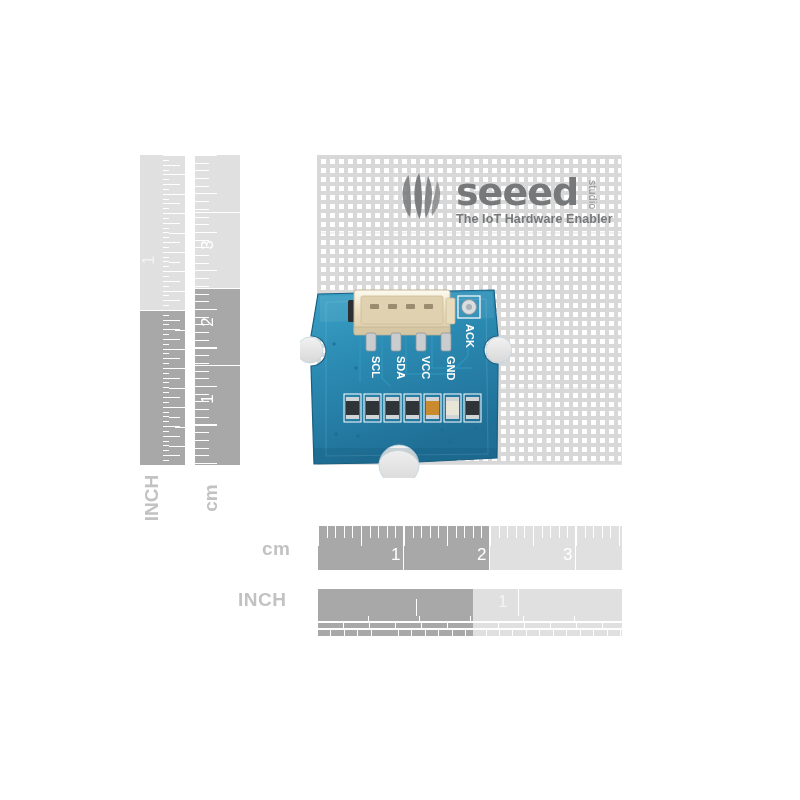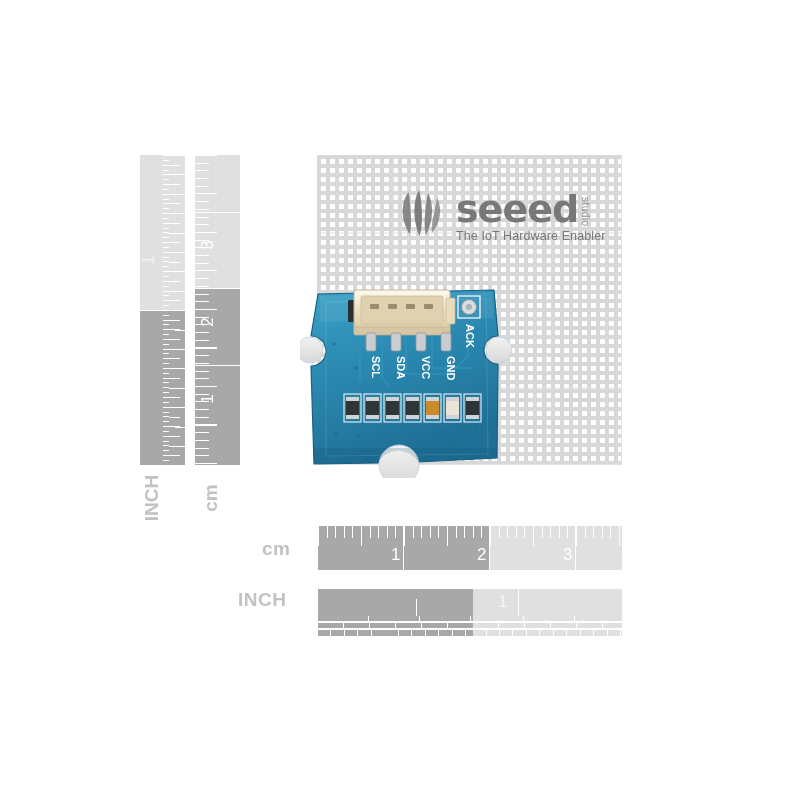--- a/index.html
+++ b/index.html
@@ -70,7 +70,6 @@
     height: 60px;
     display: flex;
     align-items: flex-start;
-    margin-top: 17px;
   }
   #logo-mark { width: 46px; height: 50px; flex: 0 0 auto; }
   #logo-text-wrap {

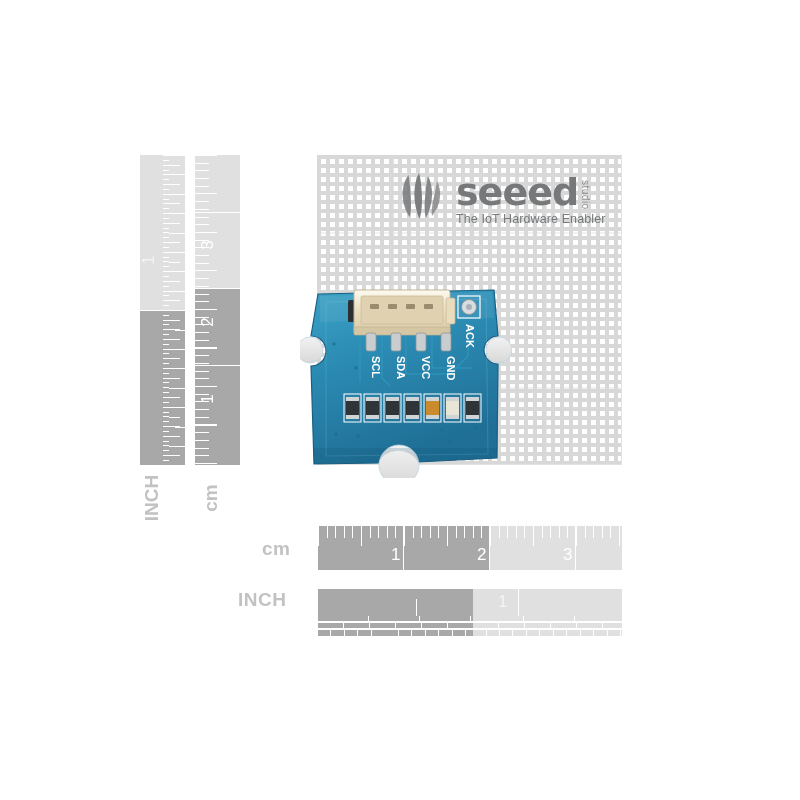--- a/index.html
+++ b/index.html
@@ -98,7 +98,7 @@
   }
   #logo-tagline {
     font-size: 12.5px;
-    font-weight: normal;
+    font-weight: bold;
     color: #76787a;
     margin-top: 1px;
     letter-spacing: 0.1px;

